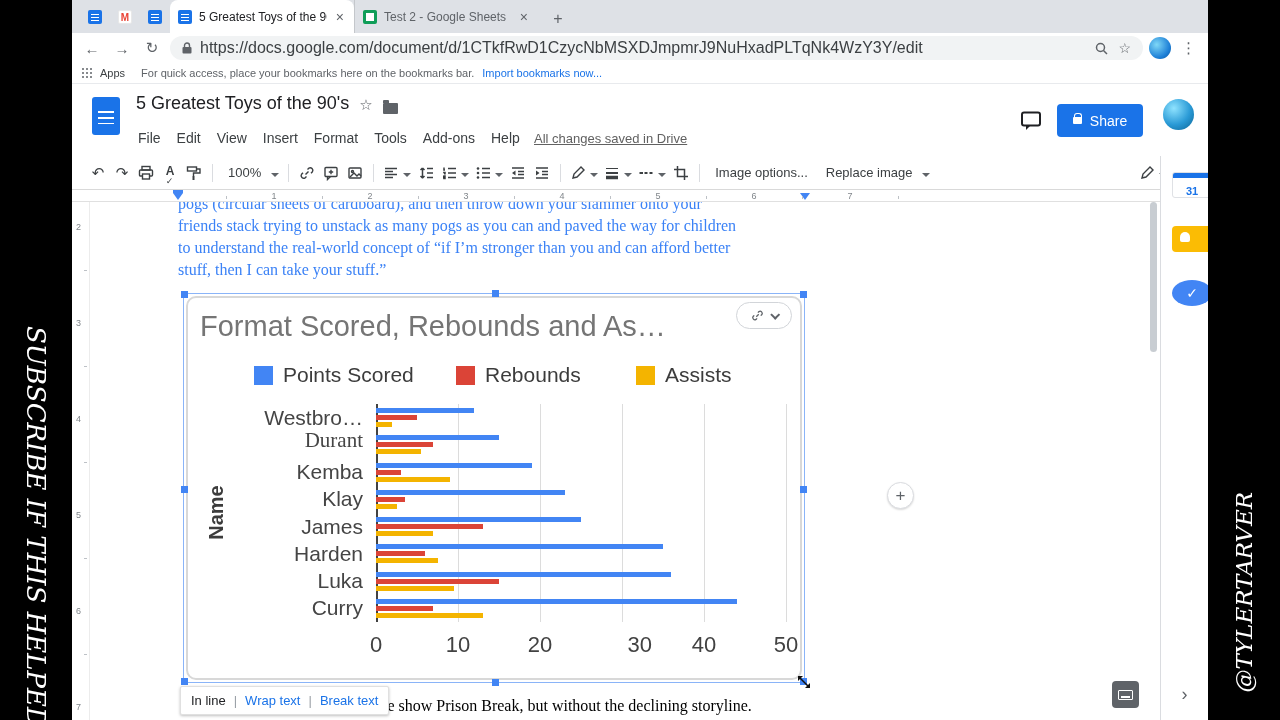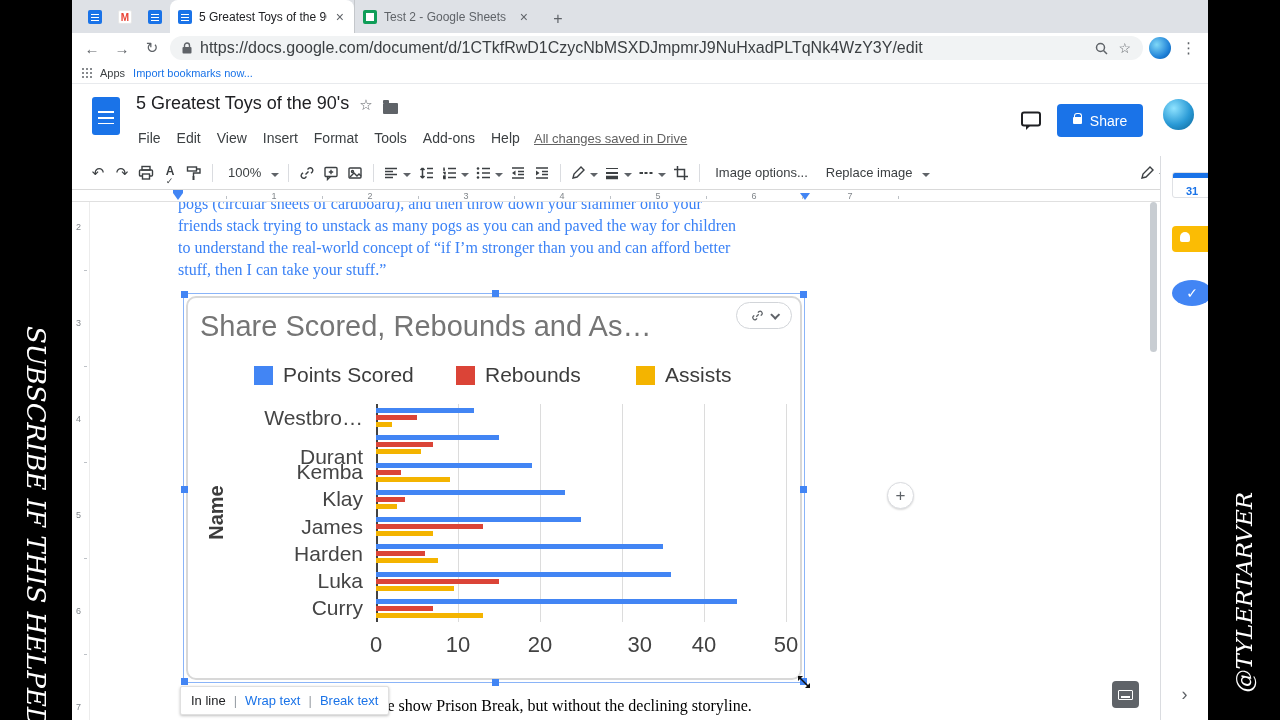--- a/index.html
+++ b/index.html
@@ -265,6 +265,7 @@
           <i></i>
         </div>
       <span class="apps-label">Apps</span>
+      <span class="bm-hint">For quick access, place your bookmarks here on the bookmarks bar.</span>
       <a class="bm-link">Import bookmarks now...</a>
     </div>
 

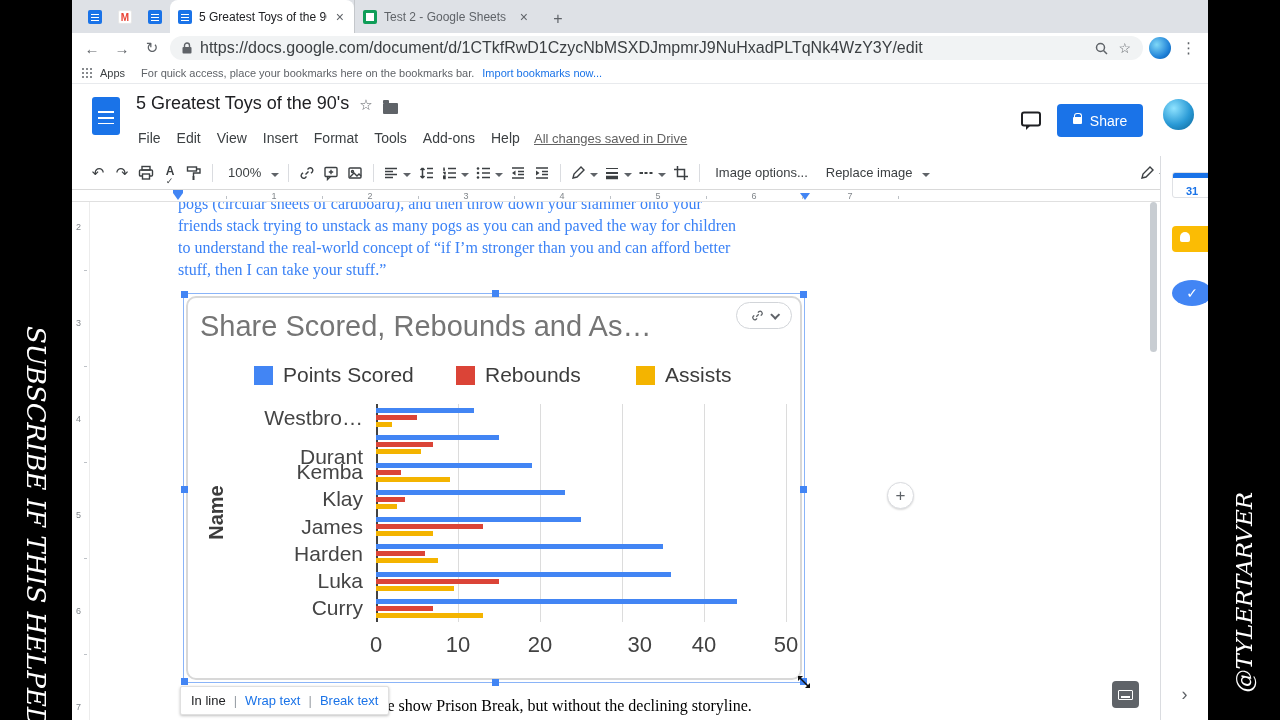--- a/index.html
+++ b/index.html
@@ -478,7 +478,7 @@
       <div class="image-wrap">
         <div class="chart-bg"></div>
         <div id="chart">
-          <div class="chart-title">Share Scored, Rebounds and As…</div>
+          <div class="chart-title">Format Scored, Rebounds and As…</div>
           <div class="link-pill">
             <svg width="13" height="13" viewBox="0 0 16 16" fill="none" stroke="#5f6368" stroke-width="1.6">
                 <path d="M6.5 9.5l3-3"></path>

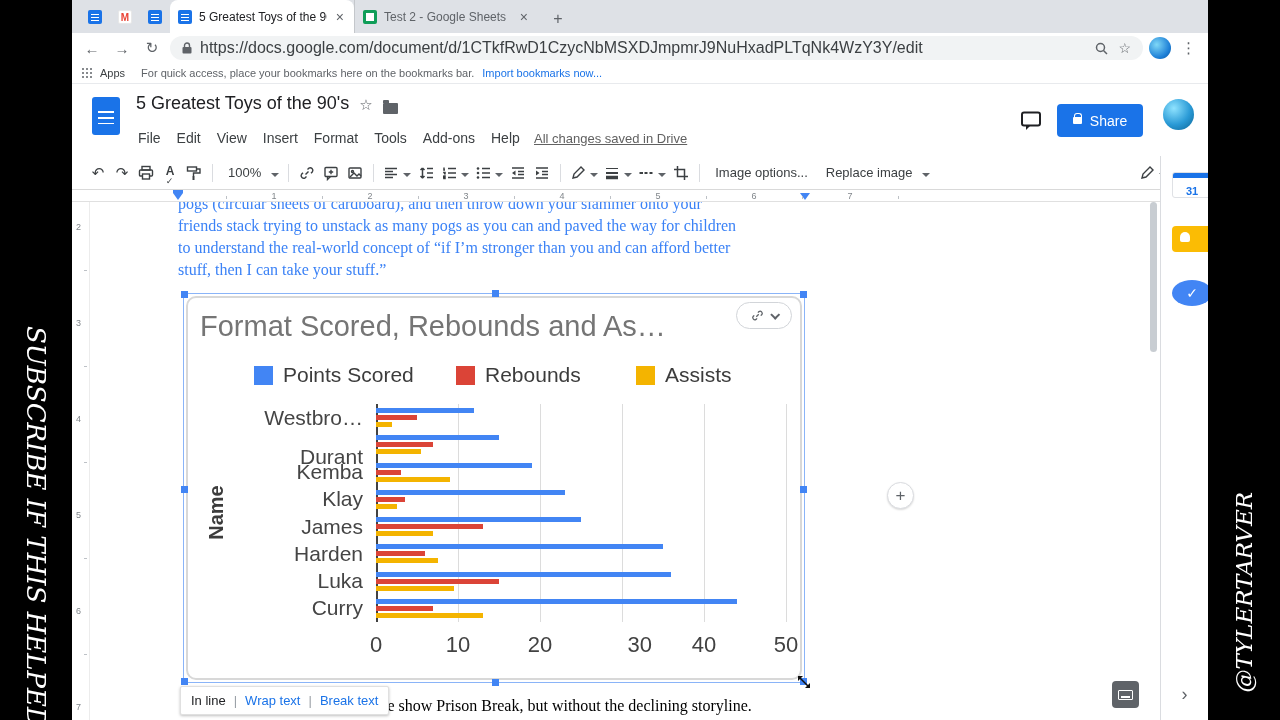--- a/index.html
+++ b/index.html
@@ -516,7 +516,7 @@
             <div class="bar" style="left: 192px; top: 114.125px; width: 98.4px; background: rgb(66, 133, 244);"></div>
             <div class="bar" style="left: 192px; top: 121.125px; width: 41px; background: rgb(219, 68, 55);"></div>
             <div class="bar" style="left: 192px; top: 128.125px; width: 16.4px; background: rgb(244, 180, 0);"></div>
-            <div class="cat-label" style="top: 151px;">Durant</div>
+            <div class="cat-label" style="top: 134px; font-family: Liberation Serif, serif;">Durant</div>
             <div class="bar" style="left: 192px; top: 141.375px; width: 123px; background: rgb(66, 133, 244);"></div>
             <div class="bar" style="left: 192px; top: 148.375px; width: 57.4px; background: rgb(219, 68, 55);"></div>
             <div class="bar" style="left: 192px; top: 155.375px; width: 45.1px; background: rgb(244, 180, 0);"></div>

